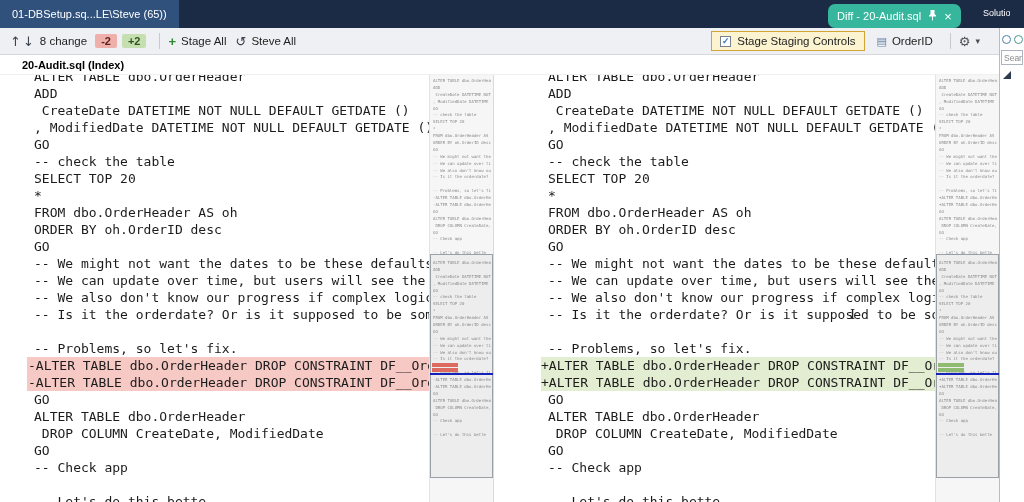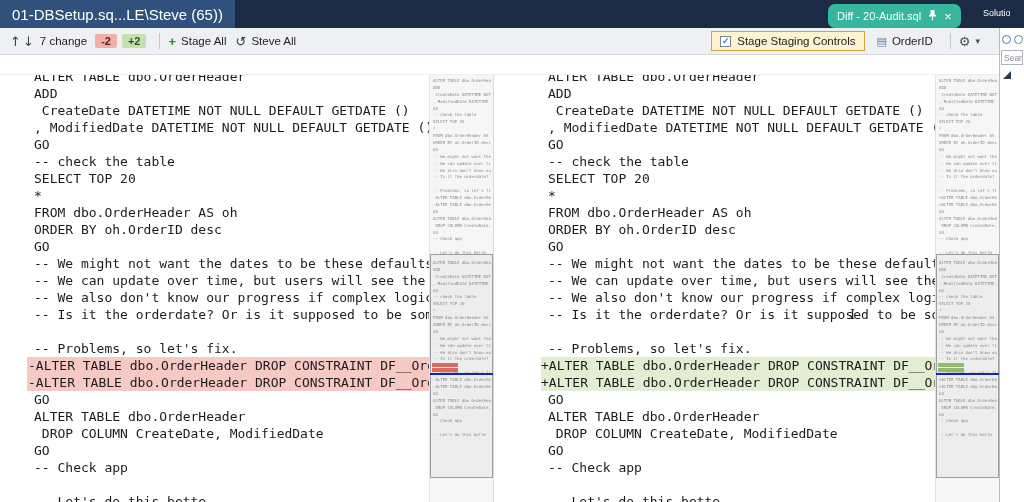--- a/index.html
+++ b/index.html
@@ -10,7 +10,7 @@
   
   .titlebar { position:absolute; top:0; left:0; width:1024px; height:28px; background:#1b2b45; }
   .win-tab { position:absolute; left:0; top:0; height:28px; background:#2f517c; color:#fff;
-             font-size:15px; display:flex; align-items:center; padding:0 12px; white-space:nowrap; }
+             font-size:11px; display:flex; align-items:center; padding:0 12px; white-space:nowrap; }
   .doc-tab { position:absolute; left:828px; top:4px; height:24px; background:var(--tab_accent,#36b69c);
              color:#fff; font-size:11px; display:flex; align-items:center; gap:7px; padding:0 9px; white-space:nowrap;border-radius:7px; }
   .doc-tab .close { font-size:13px; line-height:1; }

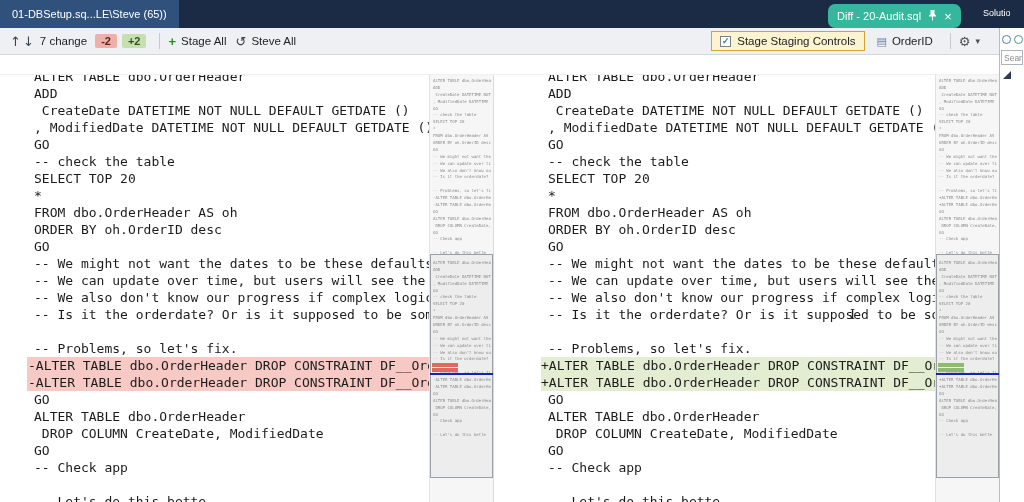--- a/index.html
+++ b/index.html
@@ -115,7 +115,7 @@
   <div class="toolbar">
     <span class="arrow">↑</span>
     <span class="arrow">↓</span>
-    <span class="changes">7 change</span>
+    <span class="changes">8 change</span>
     <span class="badge del">-2</span>
     <span class="badge add">+2</span>
     <span class="sep"></span>

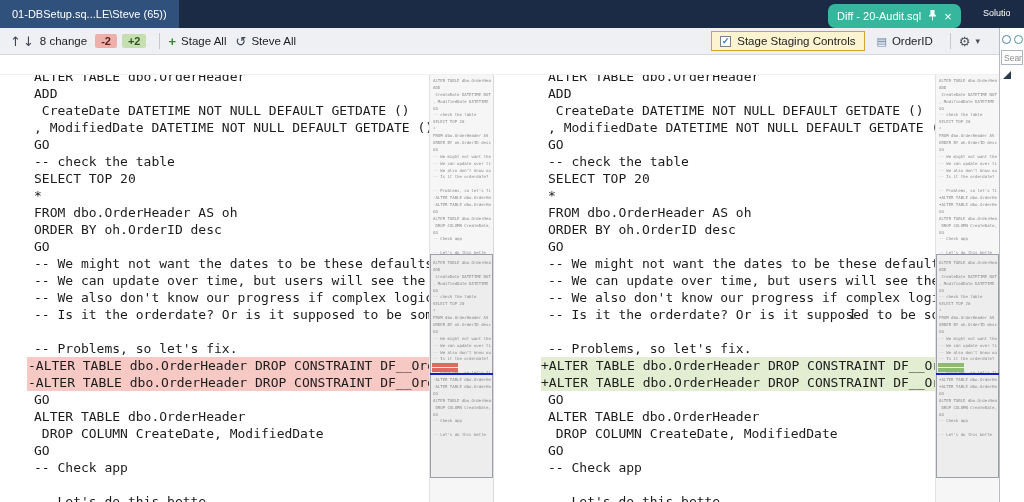--- a/index.html
+++ b/index.html
@@ -144,6 +144,7 @@
   </div>
 
   <div class="headers">
+    <div class="h-left">20-Audit.sql (Index)</div>
     <div class="h-gutter"></div>
   </div>
 

